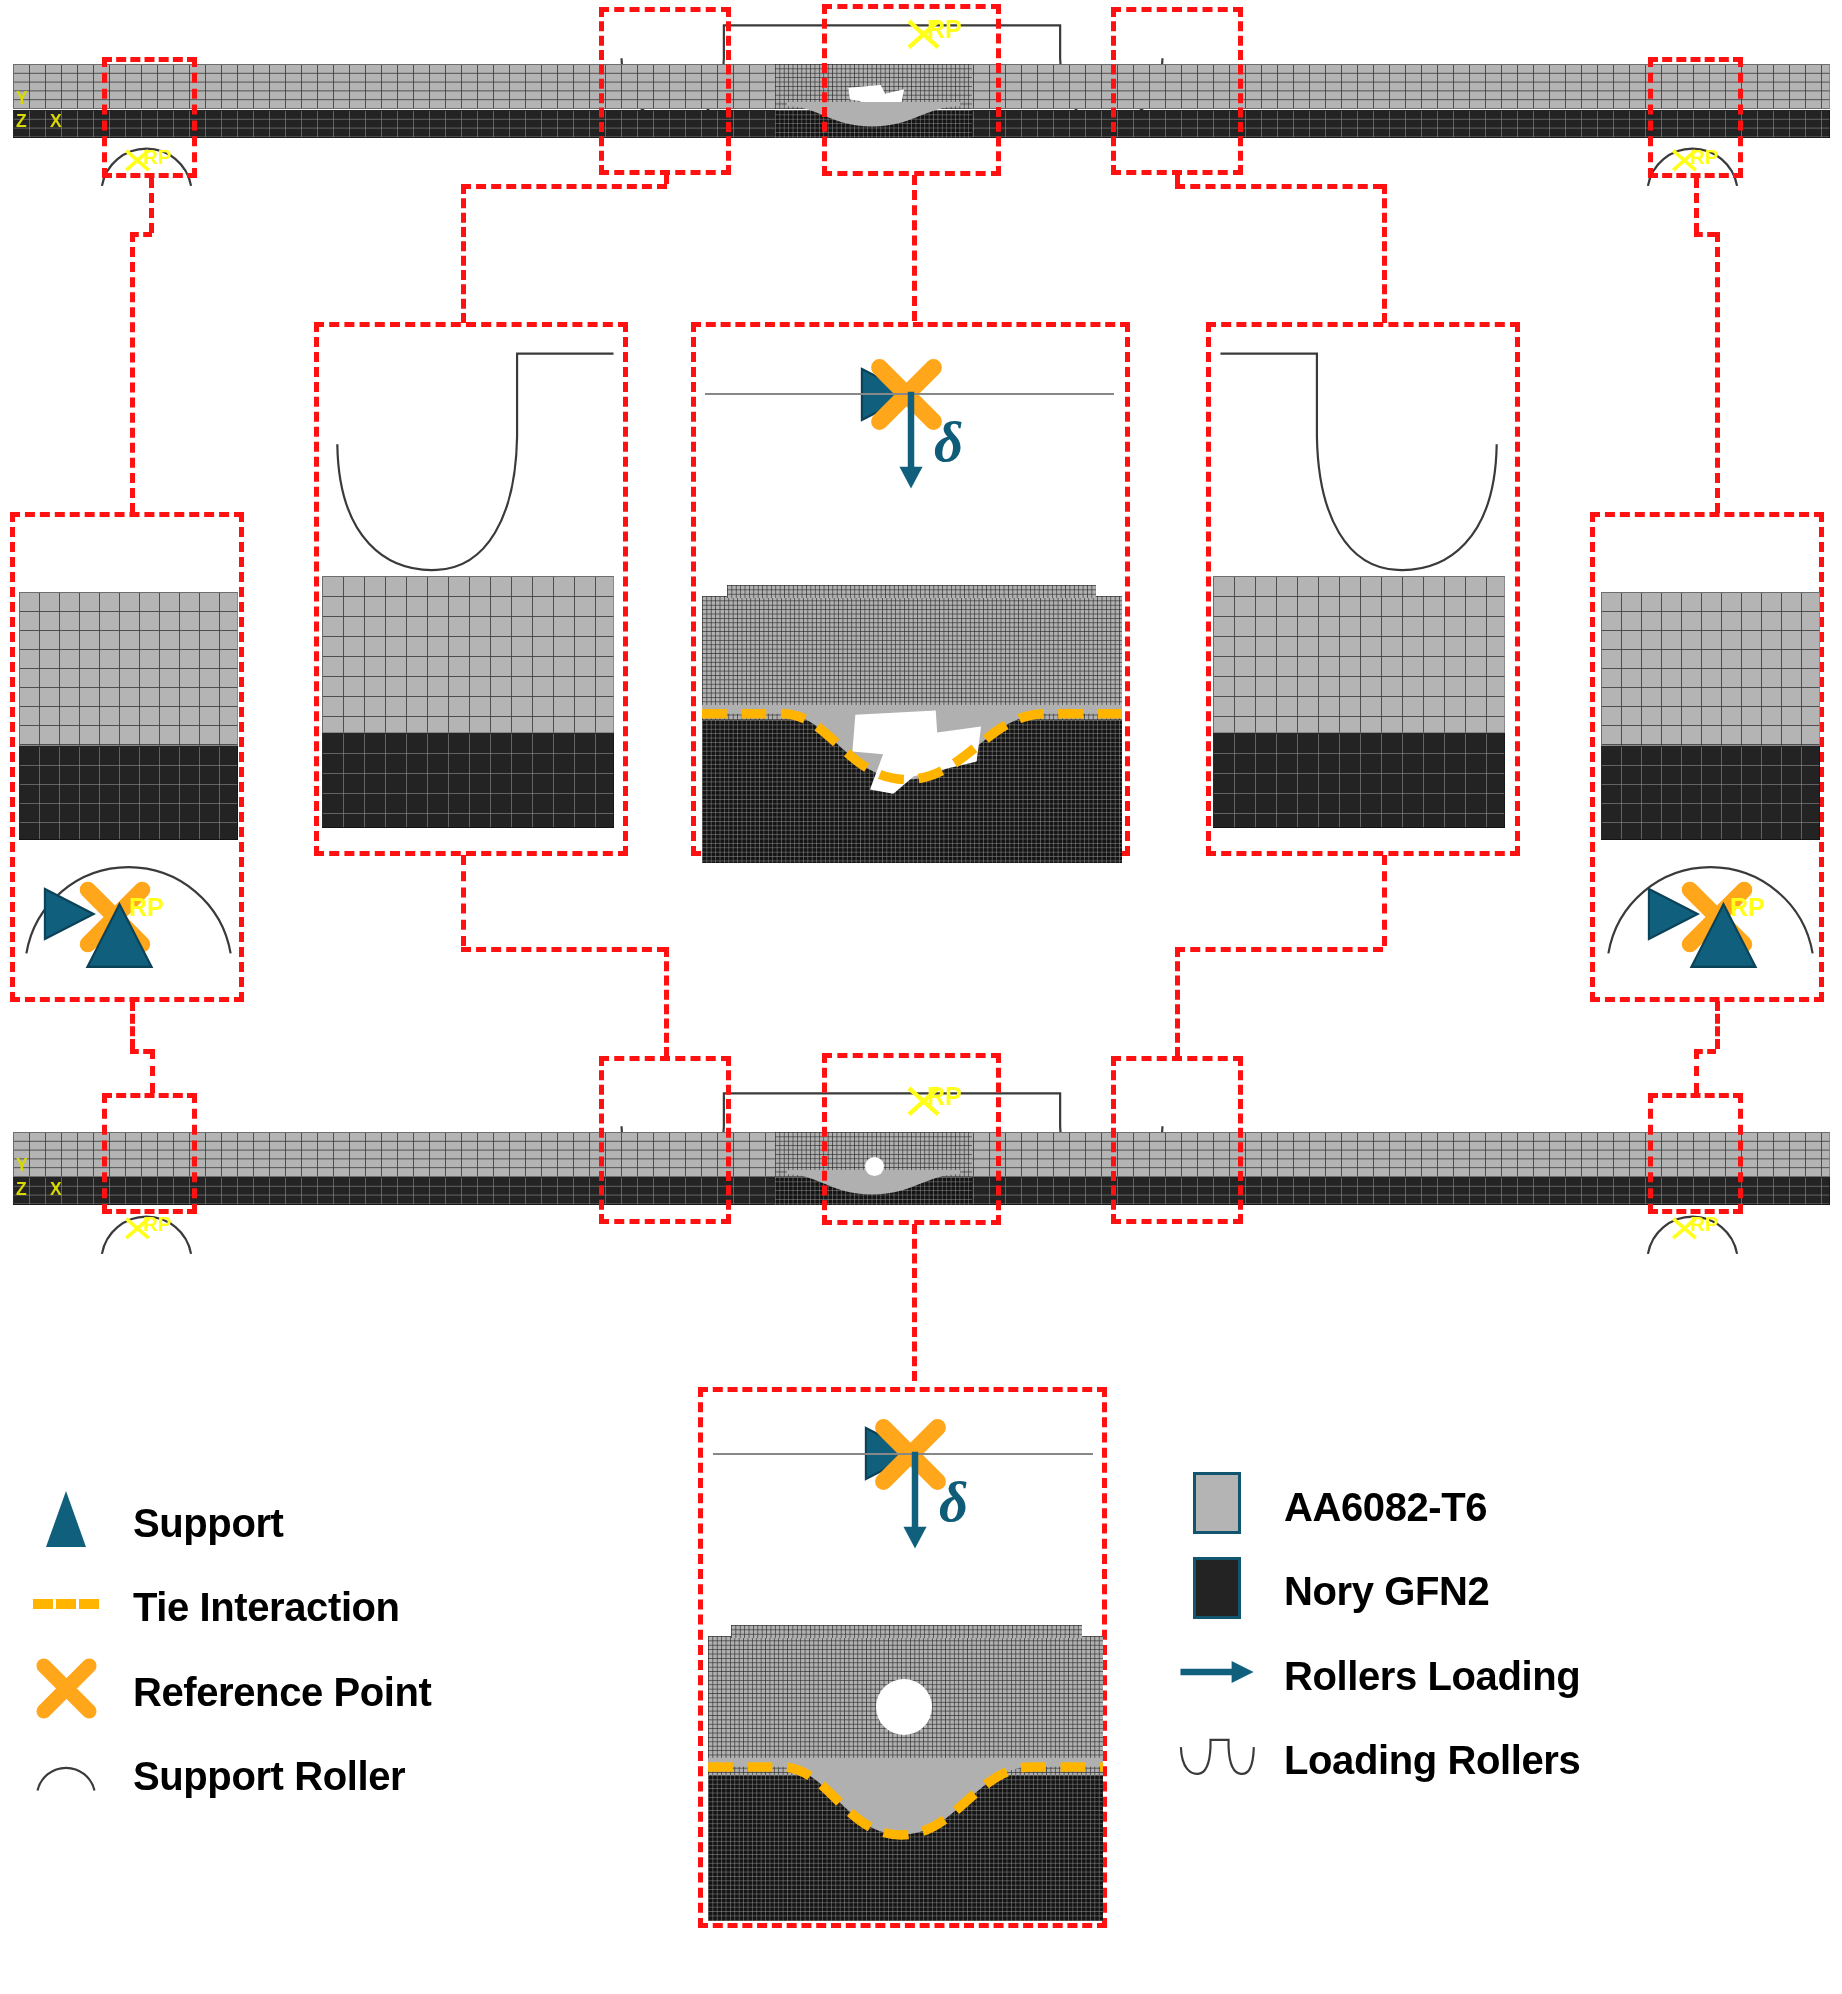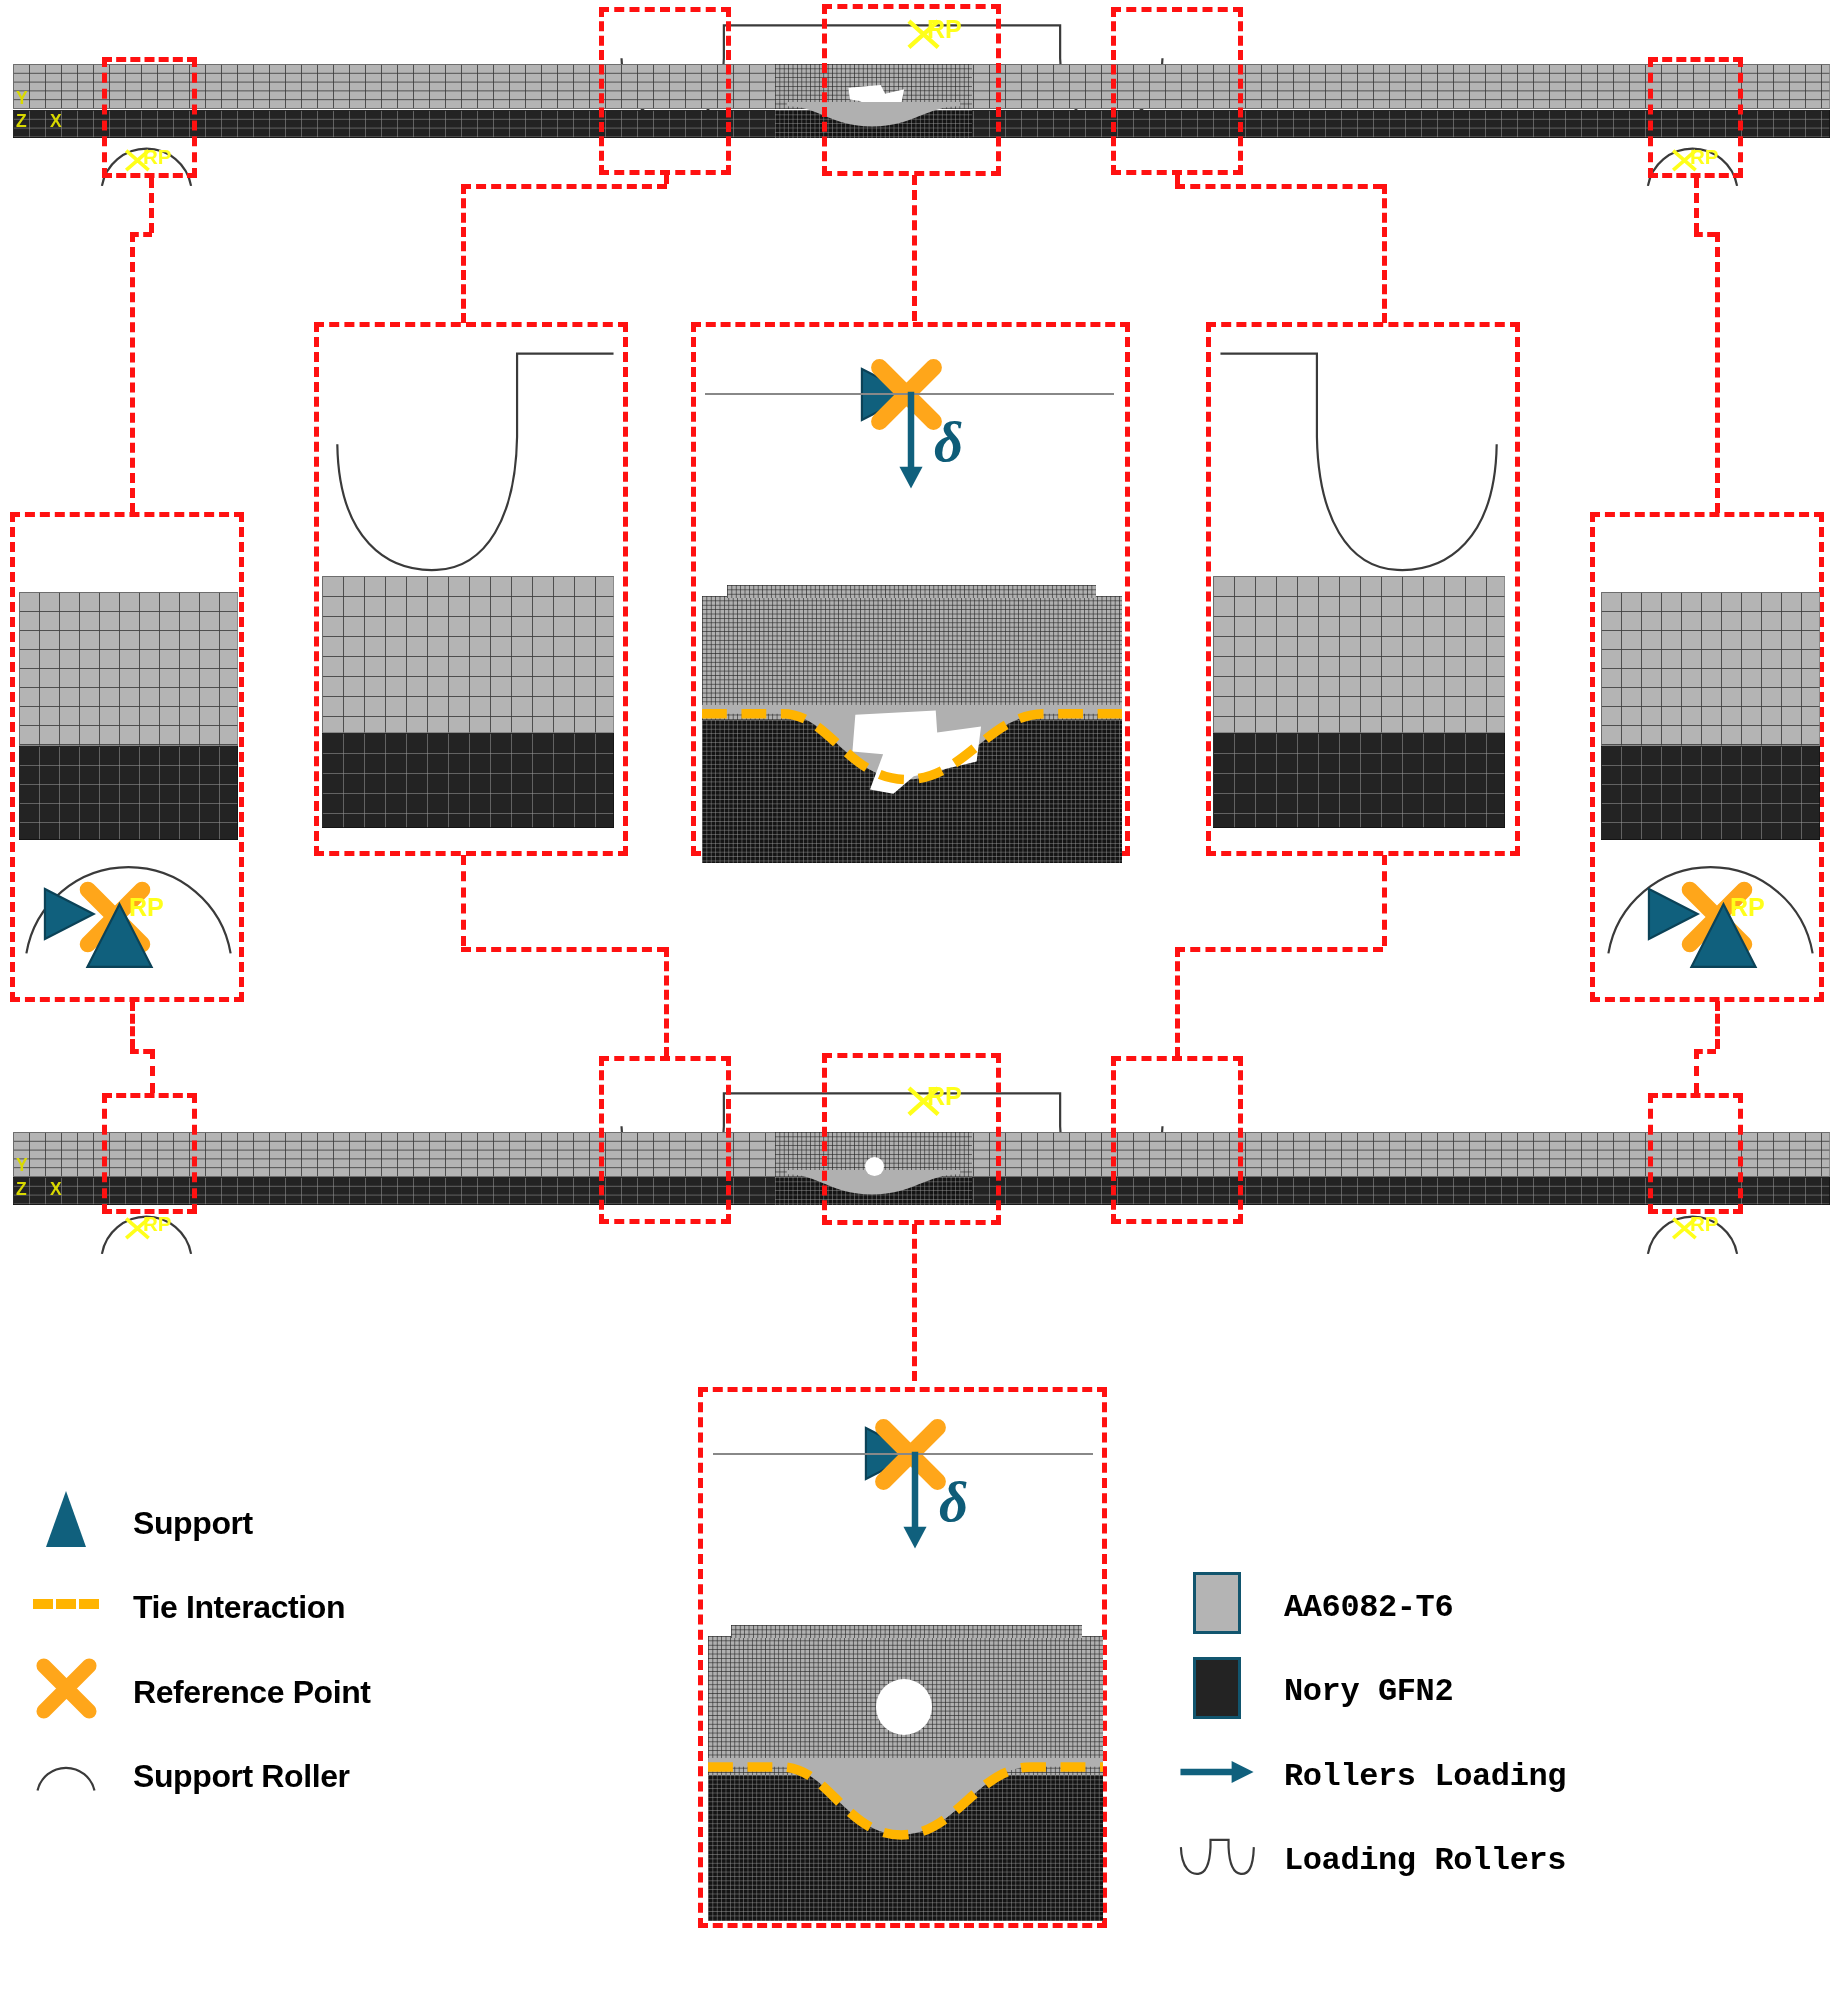--- a/index.html
+++ b/index.html
@@ -46,7 +46,7 @@
 
   
   .legend-row{display:flex;align-items:center;gap:34px;height:70px;}
-  .legend-label{font-size:32px;font-weight:bold;color:#000;letter-spacing:-0.4px;white-space:nowrap;margin-top:8px;}
+  .legend-label{font-size:40px;font-weight:bold;color:#000;letter-spacing:-0.4px;white-space:nowrap;margin-top:8px;}
   .sym{width:66px;display:flex;align-items:center;justify-content:center;}
 
   .sw-al{width:42px;height:56px;background:#b4b4b4;border:3.7px solid #11556e;}

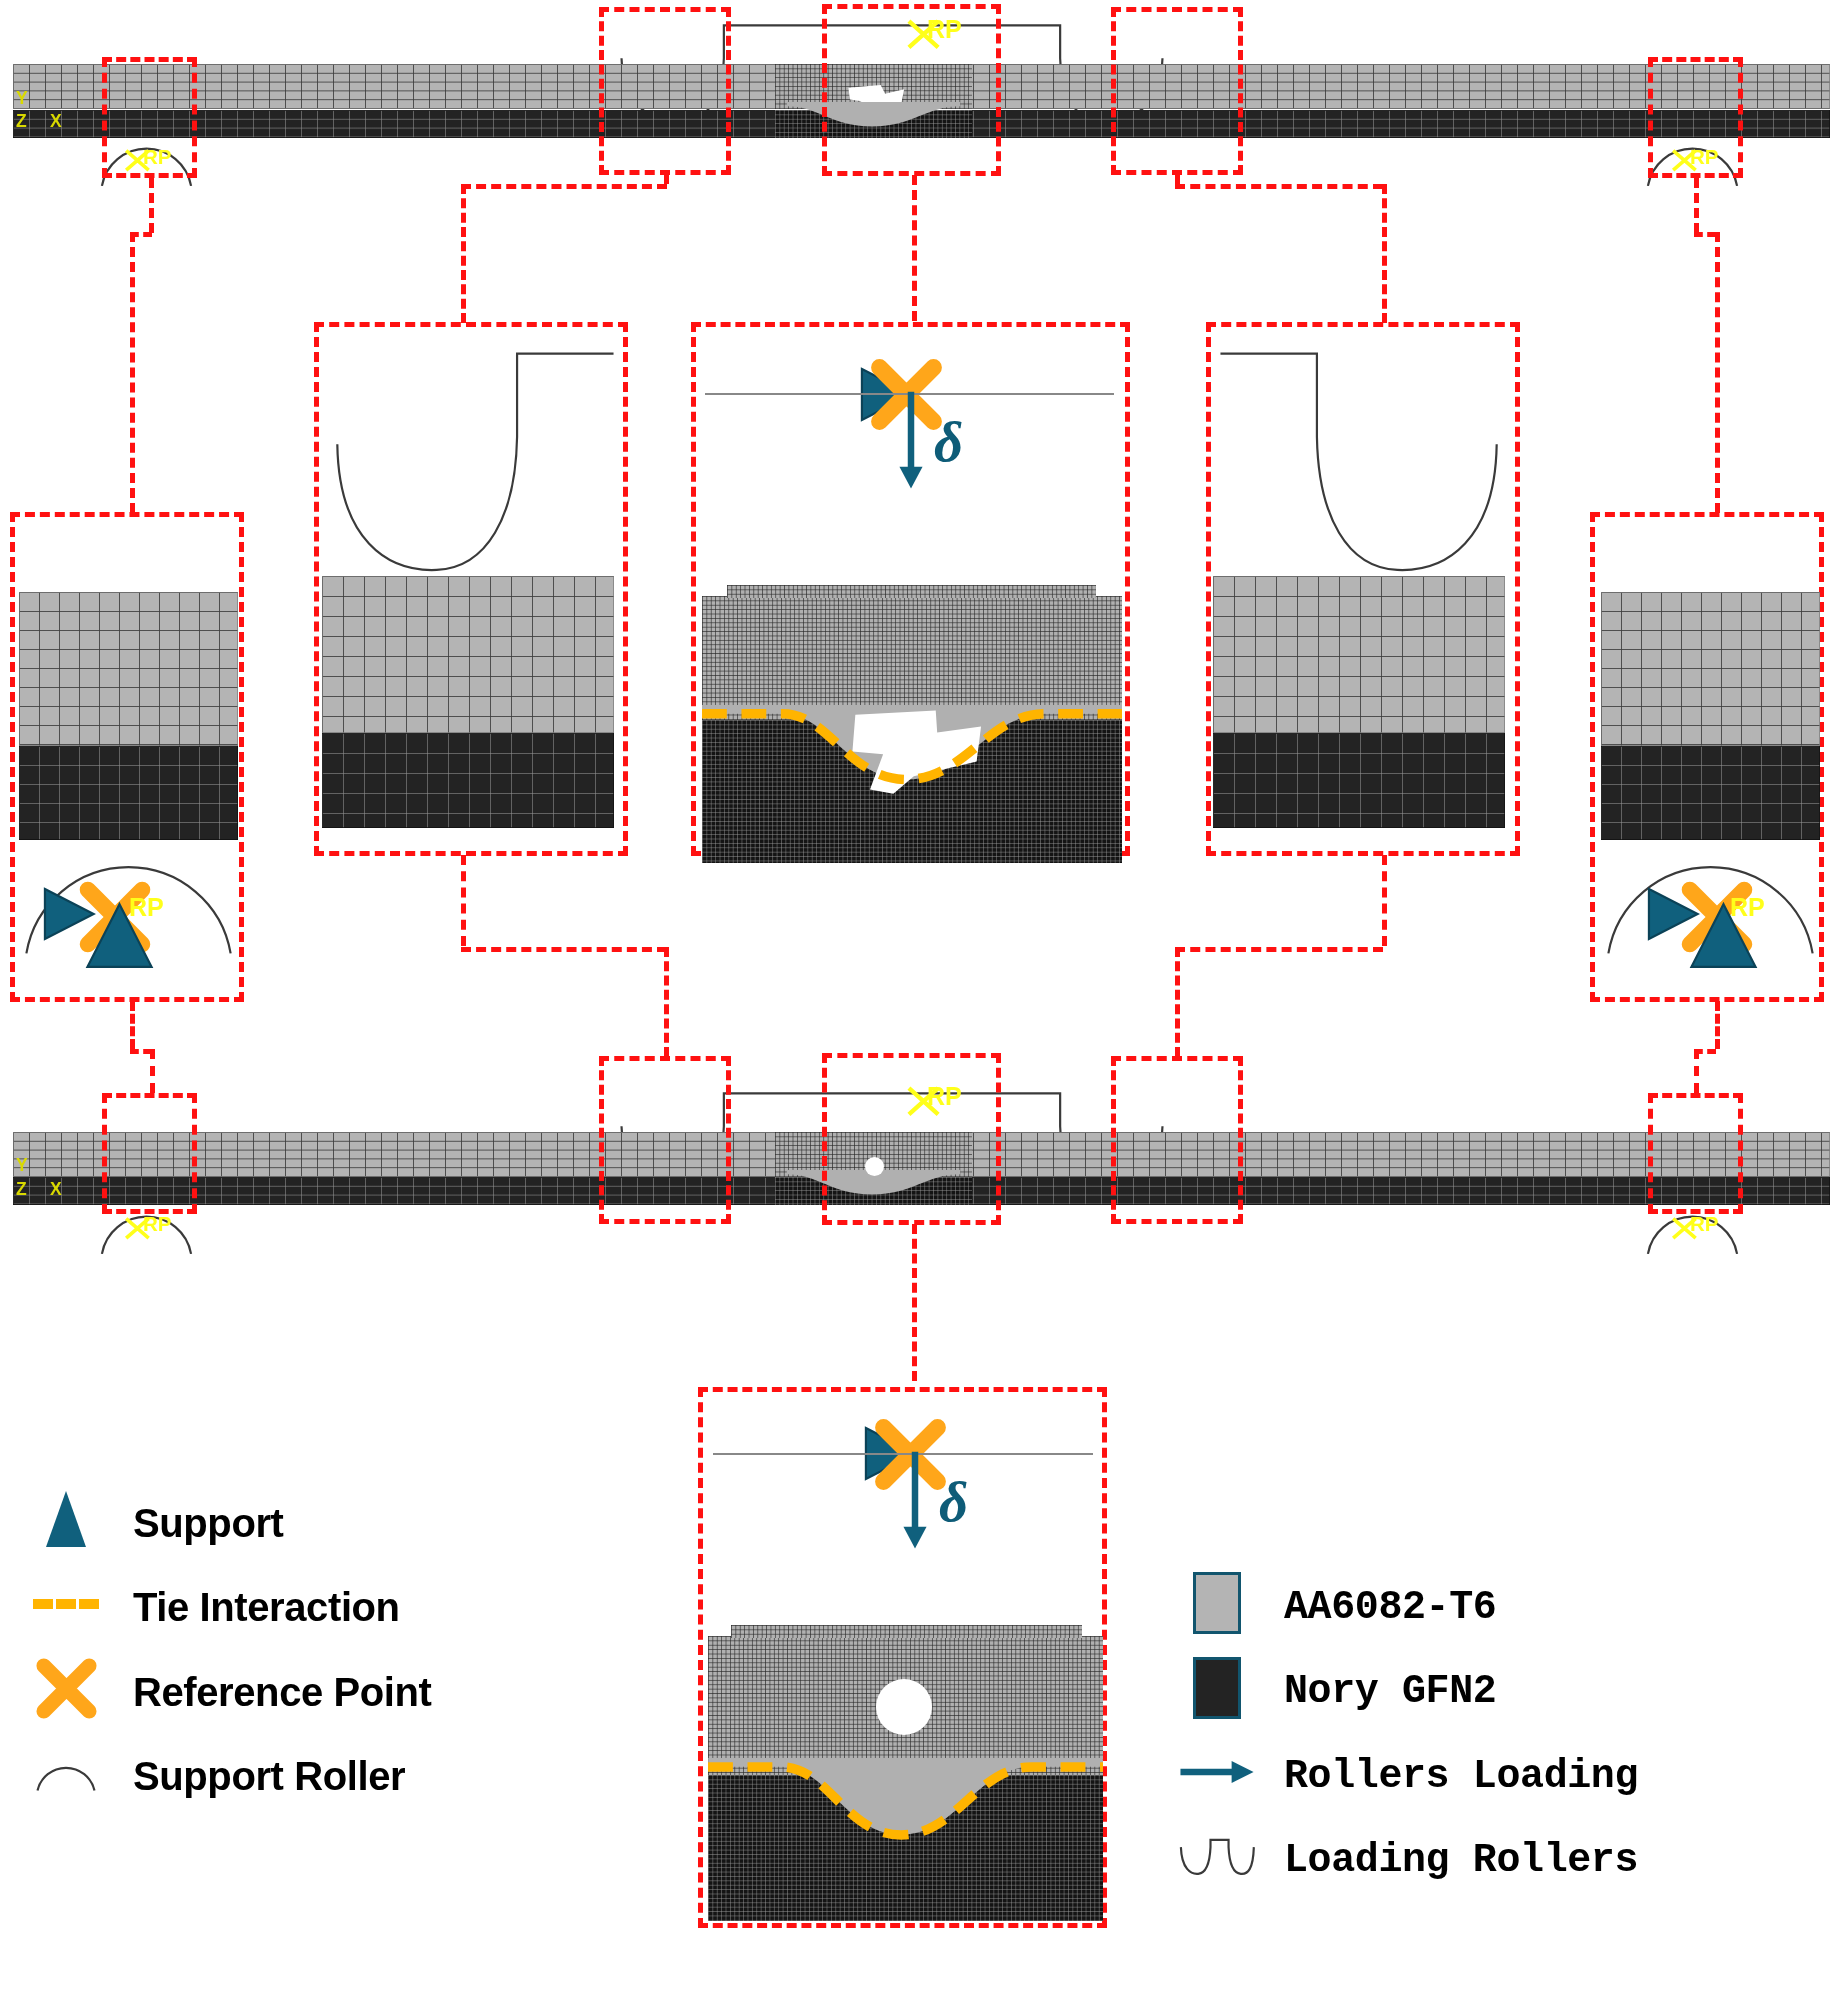--- a/index.html
+++ b/index.html
@@ -347,7 +347,7 @@
   </div>
 </div>
 
-<div class="abs" style="left:1184px;top:1568px;font-family:Liberation Mono, monospace;">
+<div class="abs" style="left:1184px;top:1468px;">
 
   <div class="legend-row" style="margin-bottom:14.6px;">
     <div class="sym">

